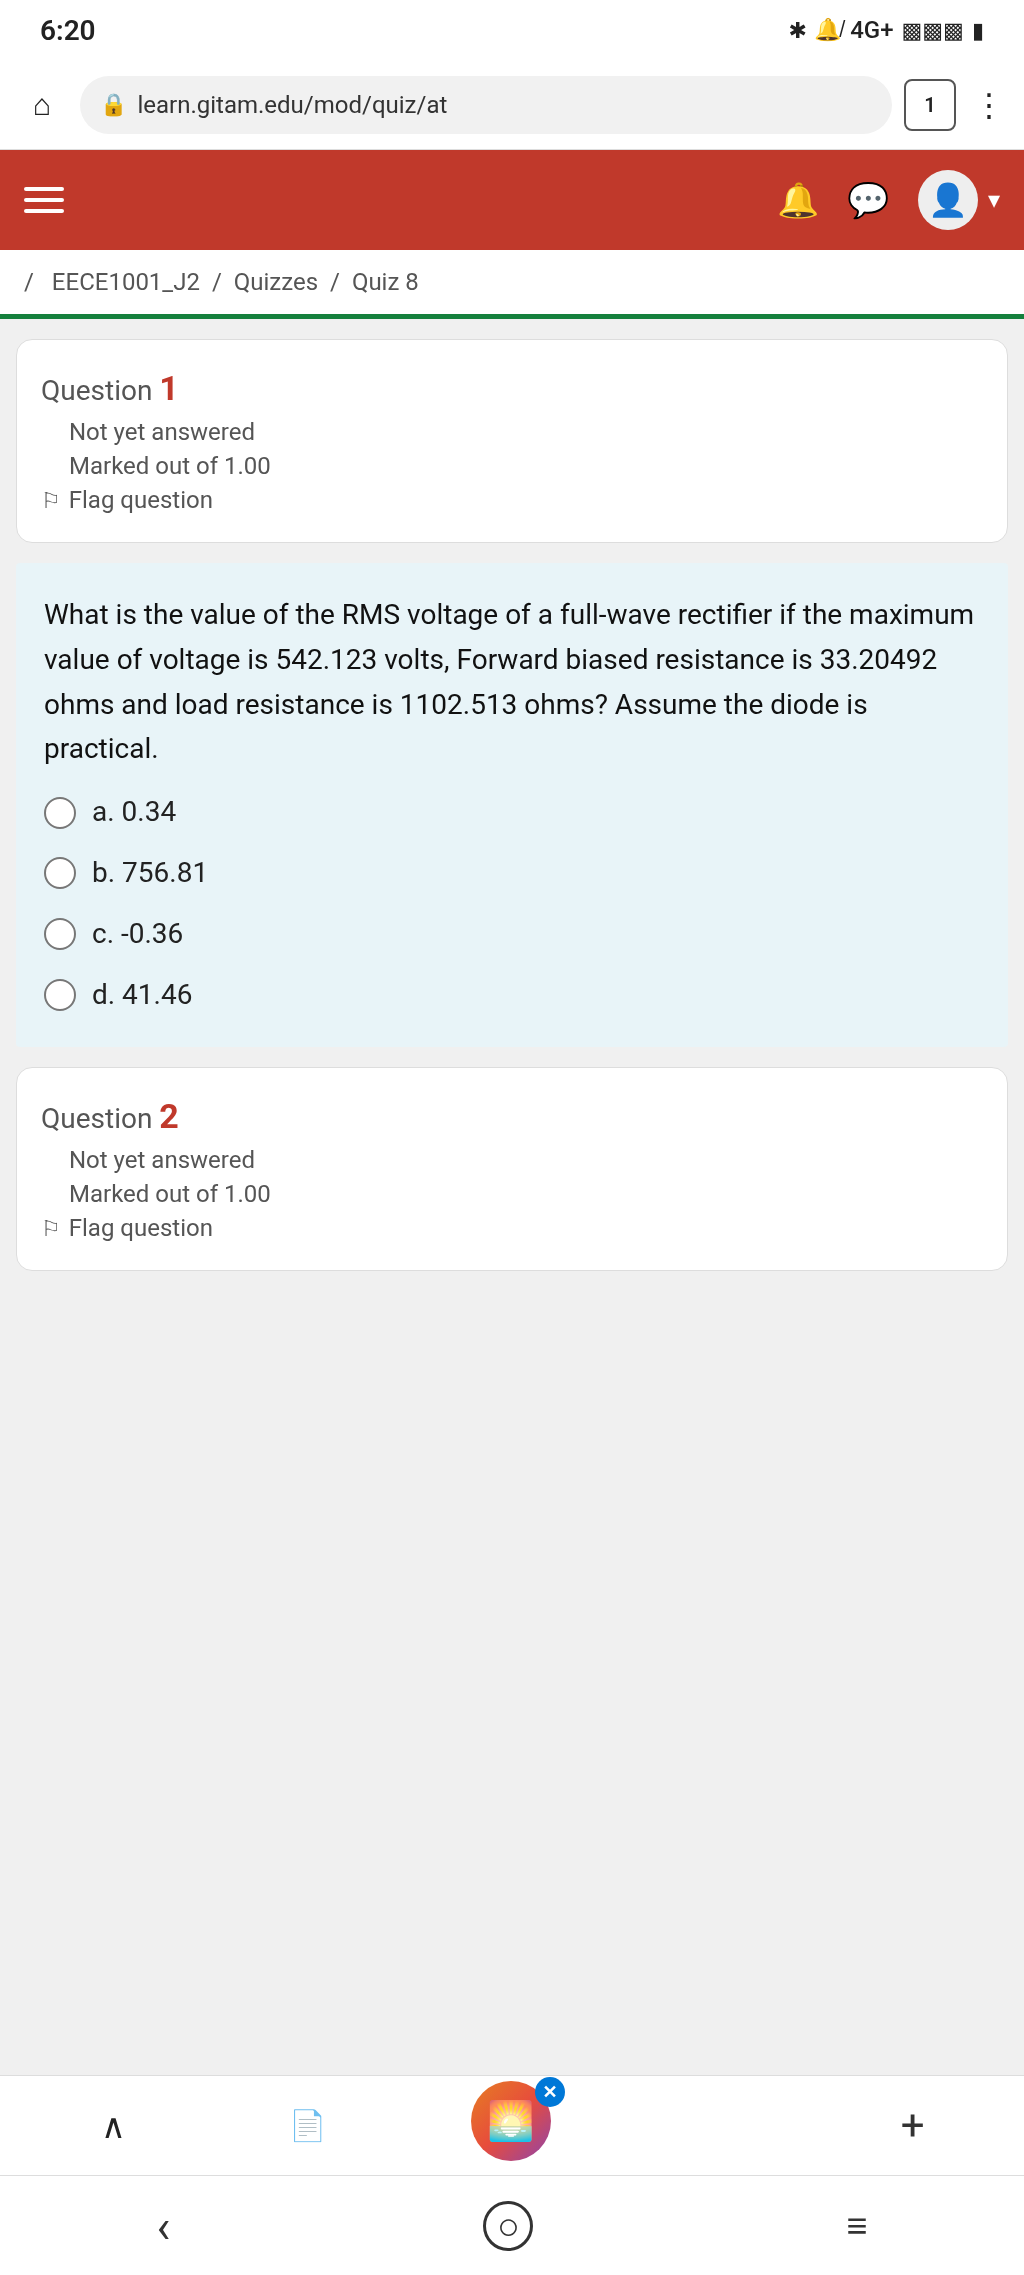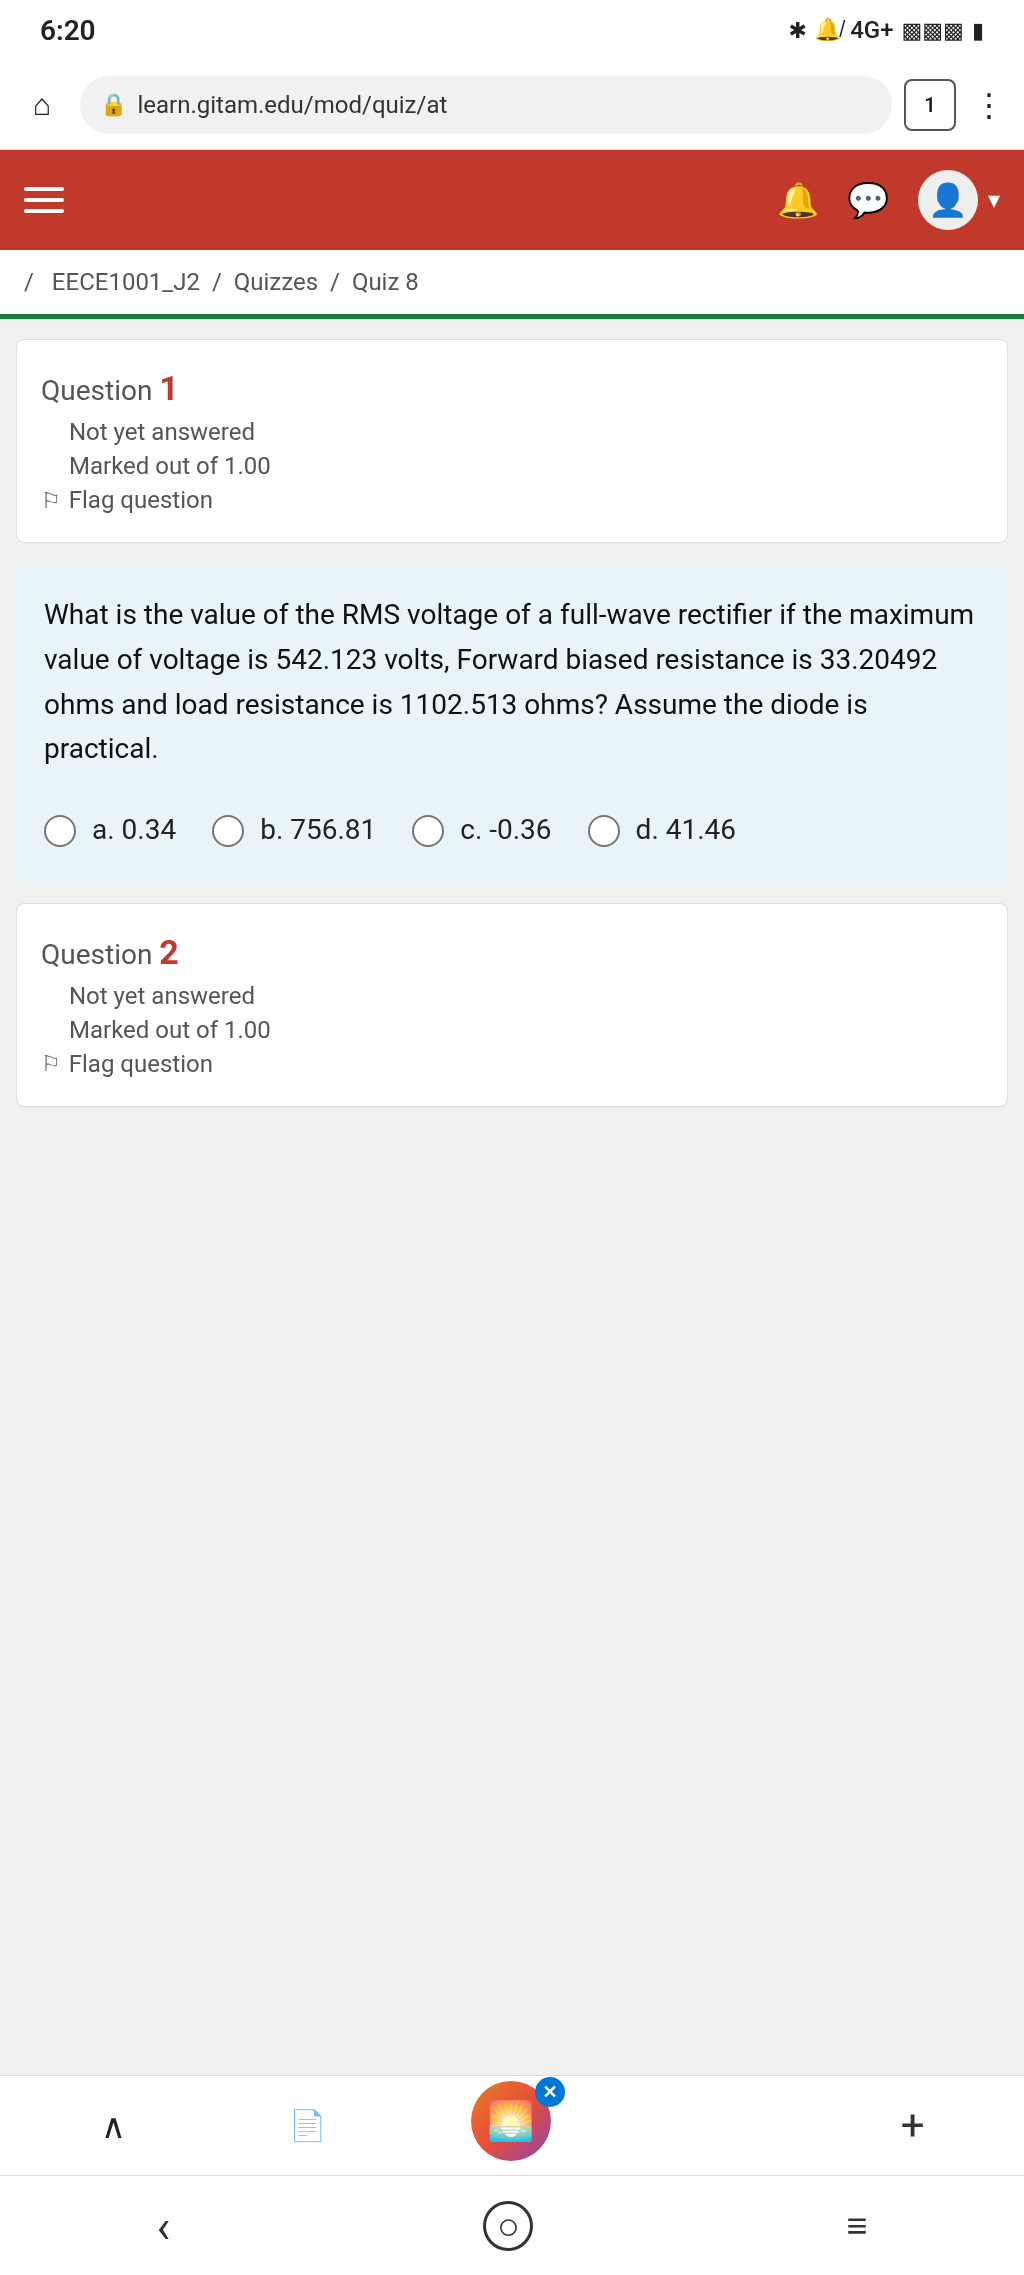--- a/index.html
+++ b/index.html
@@ -132,7 +132,7 @@
     .question-card {
       background: #fff;
       border: 1px solid #ddd;
-      border-radius: 8px;
+      border-radius: 16px;
       padding: 28px 24px;
       margin-bottom: 20px;
     }

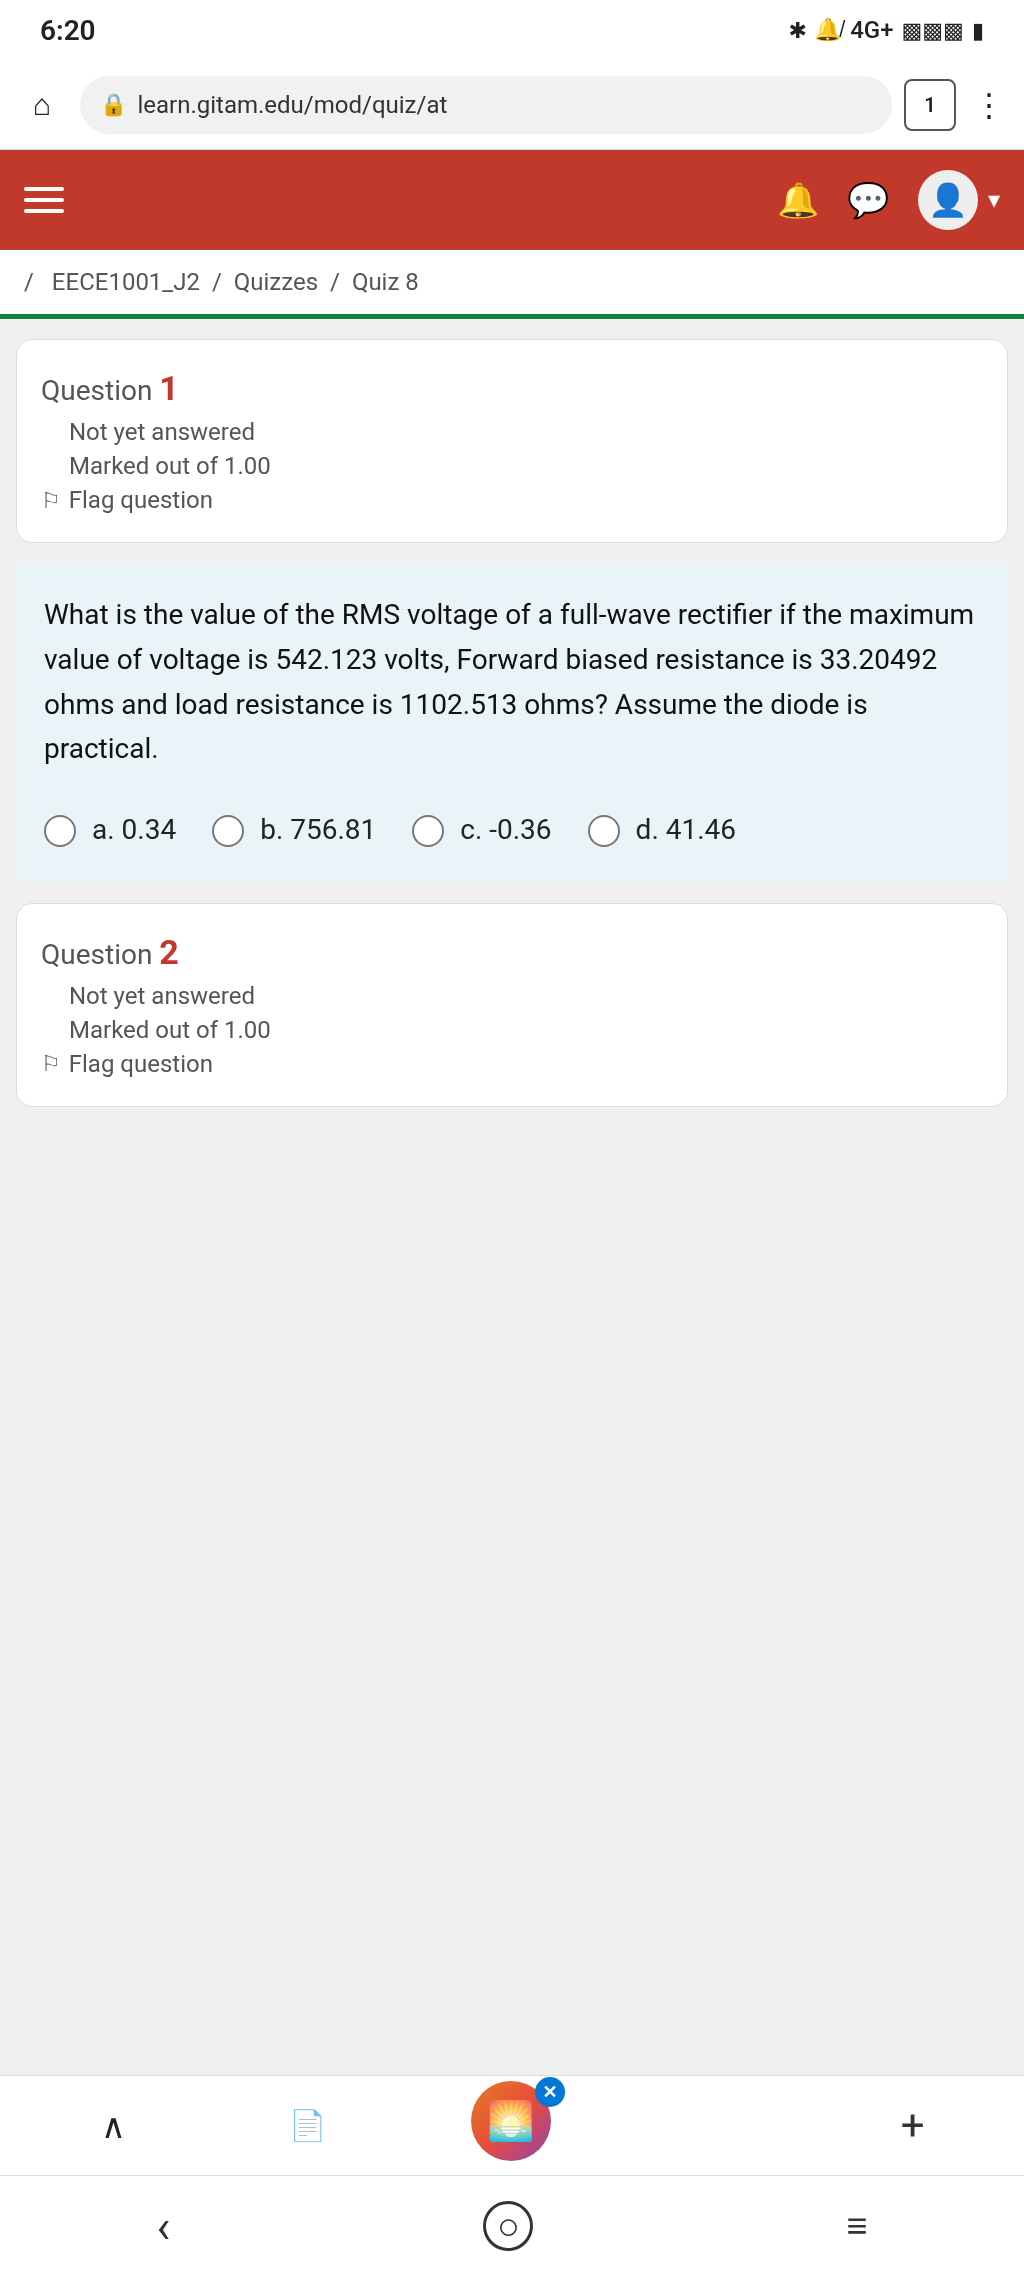--- a/index.html
+++ b/index.html
@@ -165,7 +165,7 @@
       line-height: 1.6;
     }
     .question-text {
-      margin-bottom: 36px;
+      margin-bottom: 18px;
       color: #111;
     }
     .options-list {

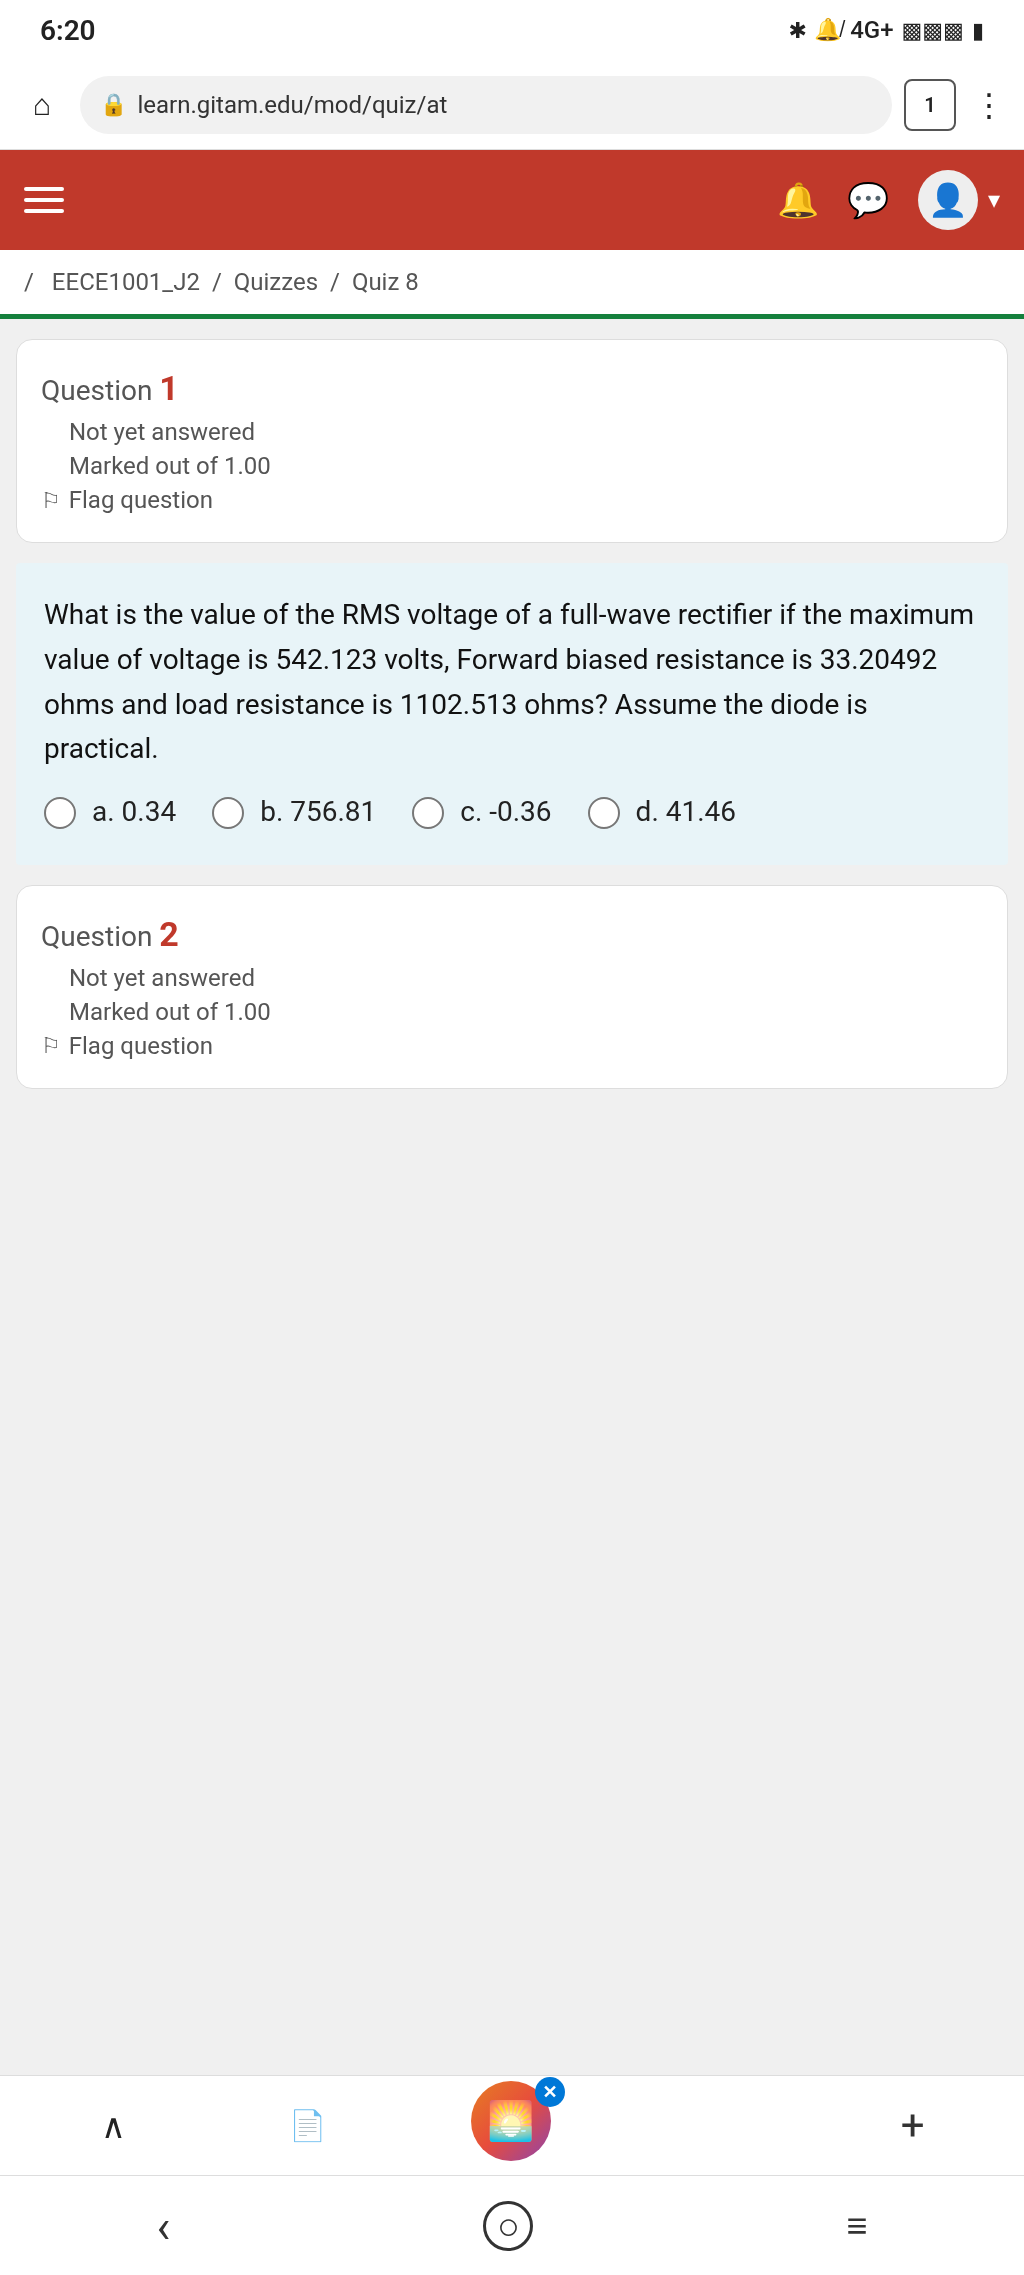--- a/index.html
+++ b/index.html
@@ -171,8 +171,9 @@
     .options-list {
       list-style: none;
       display: flex;
-      flex-direction: row;
-      gap: 36px;
+      flex-direction: column;
+      gap: 16px;
+      justify-content: center;
     }
     .option-item {
       display: flex;

